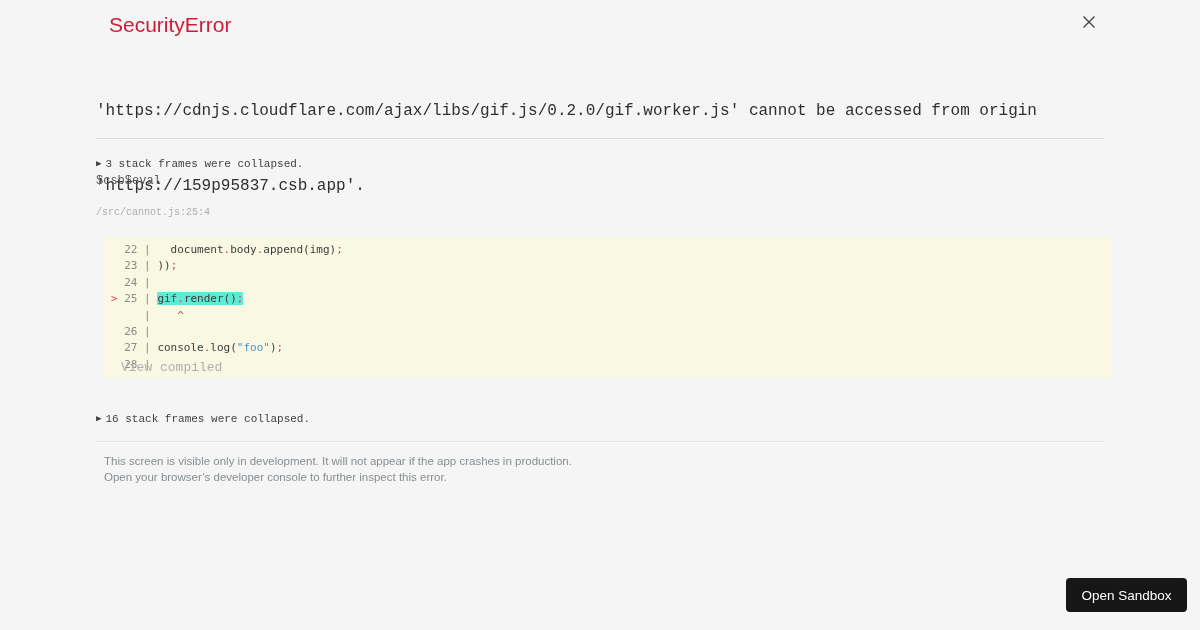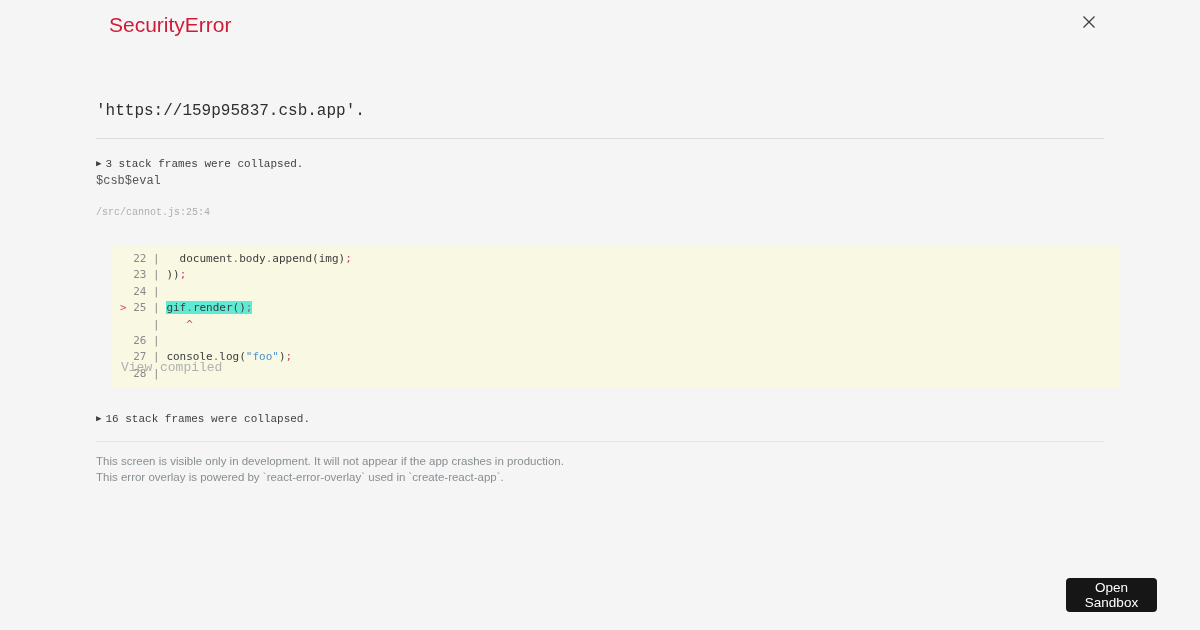--- a/index.html
+++ b/index.html
@@ -124,6 +124,7 @@
 </div>
 
 <div class="abs message">
+  <div>'https://cdnjs.cloudflare.com/ajax/libs/gif.js/0.2.0/gif.worker.js' cannot be accessed from origin</div>
   <div>'https://159p95837.csb.app'.</div>
 </div>
 

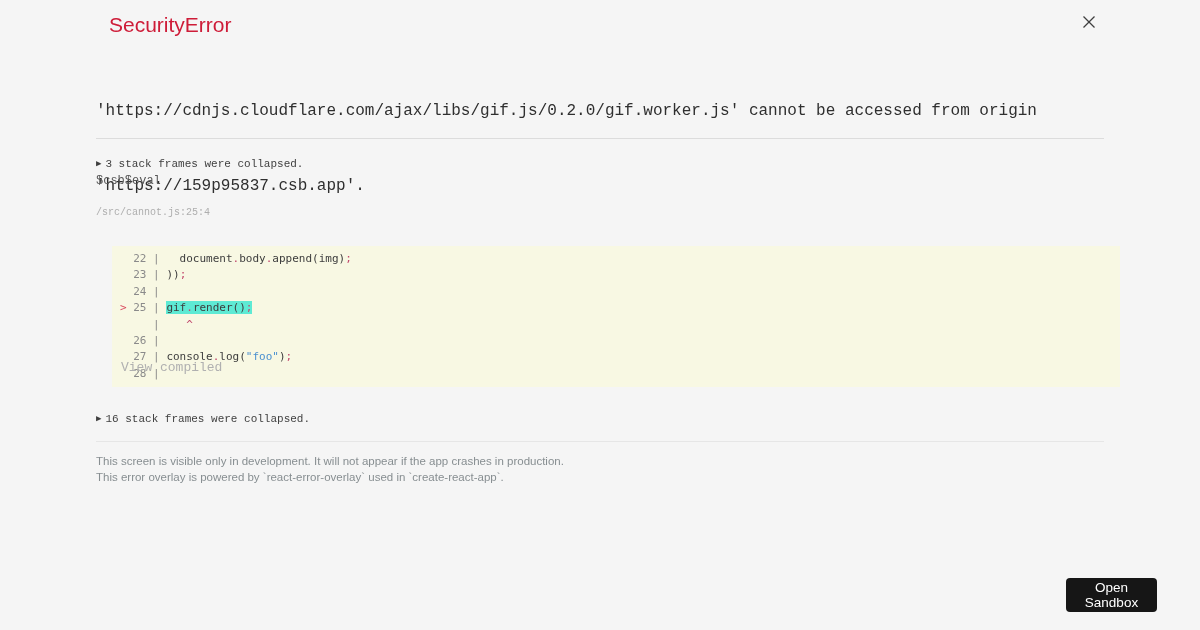--- a/index.html
+++ b/index.html
@@ -68,7 +68,7 @@
     box-sizing: border-box;
     padding: 5px 0 5px 8px;
     font-size: 11px; line-height: 16.4px;
-    margin: 16px;
+    margin: 7px;
     white-space: pre;
     overflow: hidden;
   }

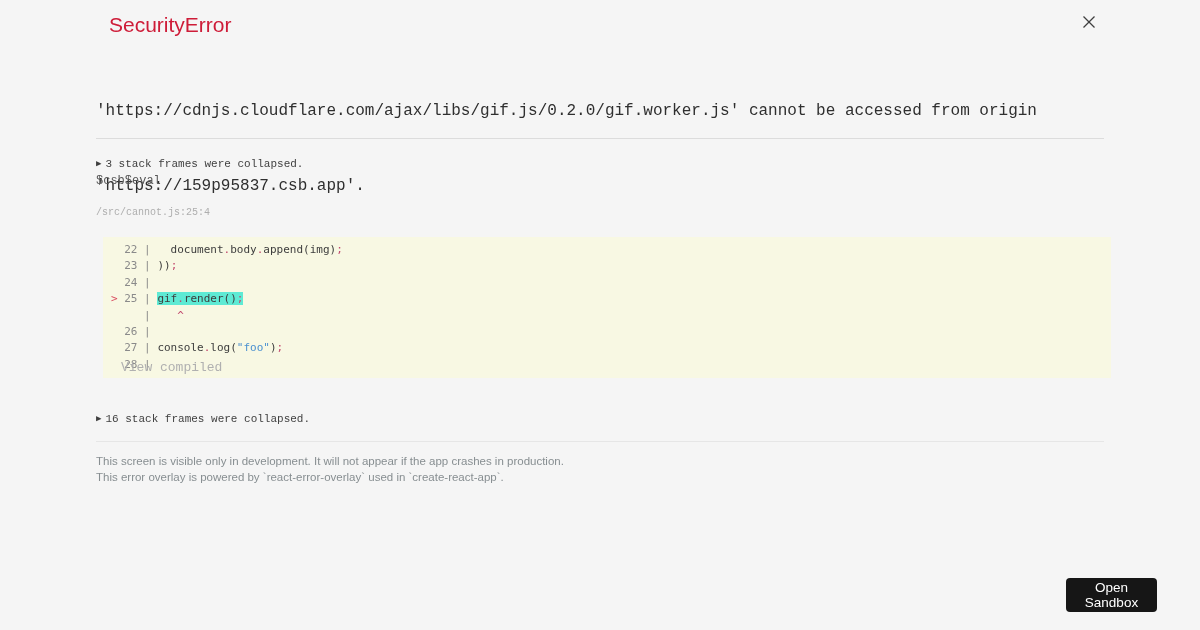--- a/index.html
+++ b/index.html
@@ -91,7 +91,7 @@
   }
 
   .footer {
-    left: 96px; top: 453px;
+    left: 104px; top: 453px;
     font-family: "Liberation Sans", sans-serif;
     font-size: 11.5px; line-height: 16.3px;
     color: #878e91;

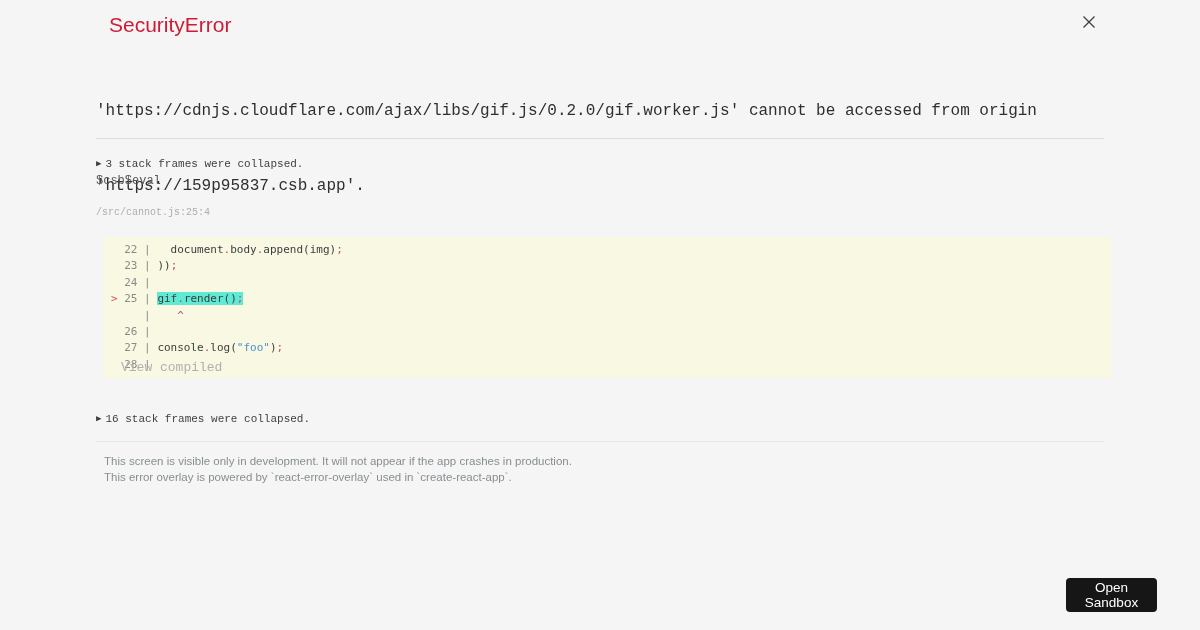--- a/index.html
+++ b/index.html
@@ -145,6 +145,7 @@
 
 <div class="abs footer">
   <div>This screen is visible only in development. It will not appear if the app crashes in production.</div>
+  <div>Open your browser’s developer console to further inspect this error.</div>
   <div>This error overlay is powered by `react-error-overlay` used in `create-react-app`.</div>
 </div>
 

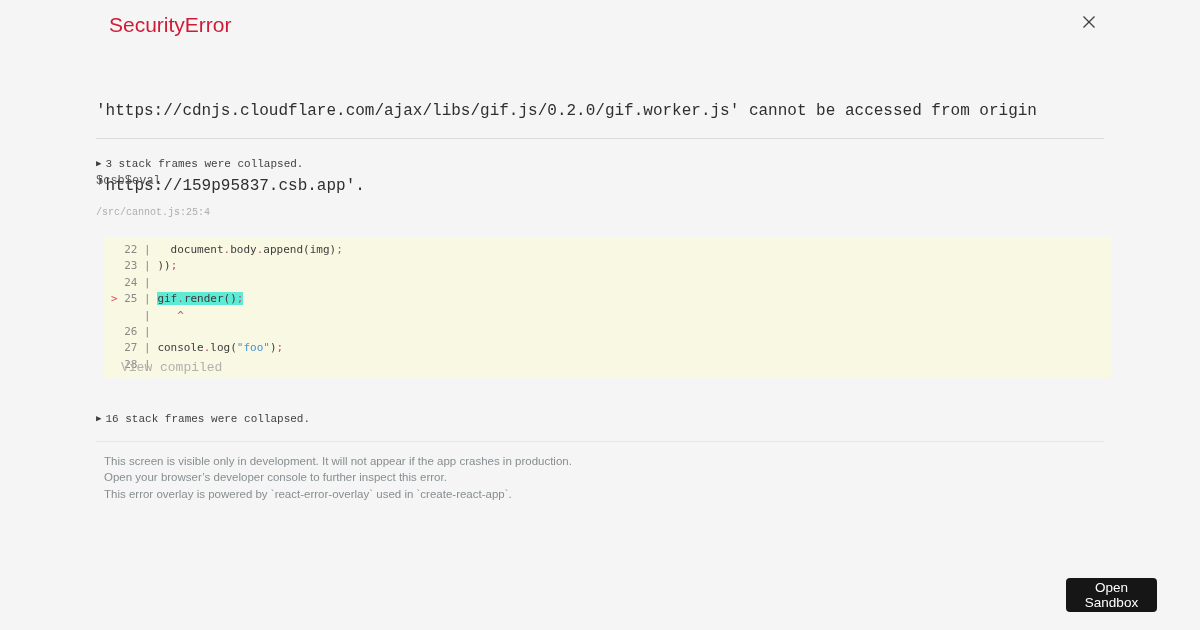--- a/index.html
+++ b/index.html
@@ -146,7 +146,6 @@
 <div class="abs footer">
   <div>This screen is visible only in development. It will not appear if the app crashes in production.</div>
   <div>Open your browser’s developer console to further inspect this error.</div>
-  <div>This error overlay is powered by `react-error-overlay` used in `create-react-app`.</div>
 </div>
 
 <button class="abs open-sandbox">Open Sandbox</button>

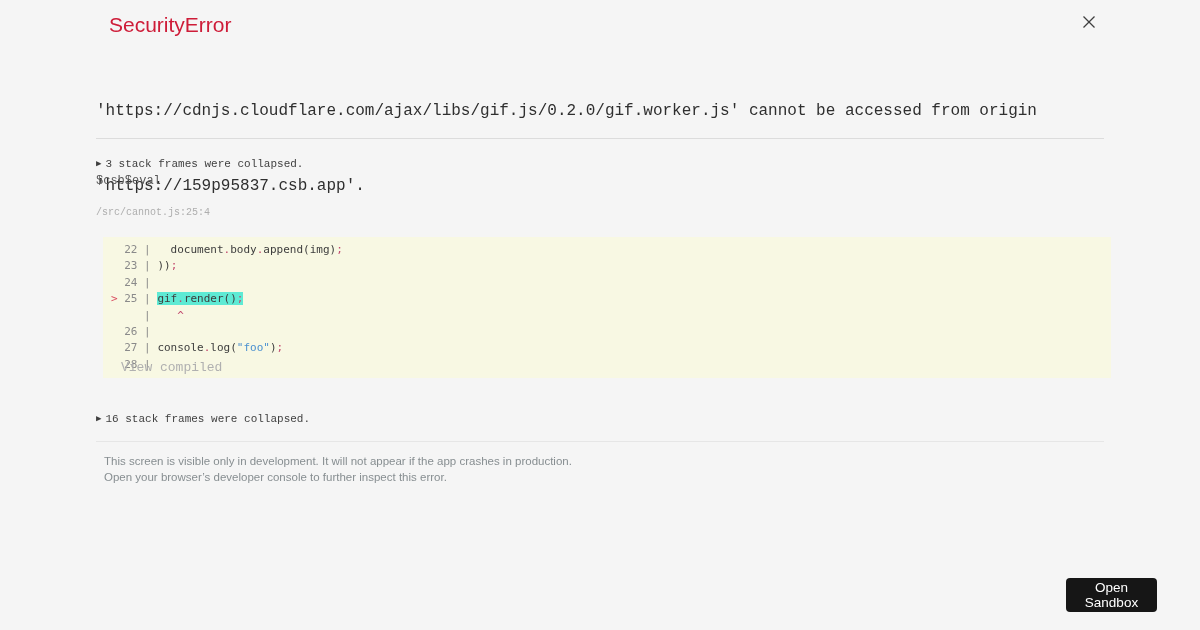--- a/index.html
+++ b/index.html
@@ -99,7 +99,7 @@
 
   .open-sandbox {
     left: 1066px; top: 578px;
-    width: 91px; height: 34px;
+    width: 121px; height: 34px;
     background: #161616;
     color: #ffffff;
     border: none; border-radius: 4px;

